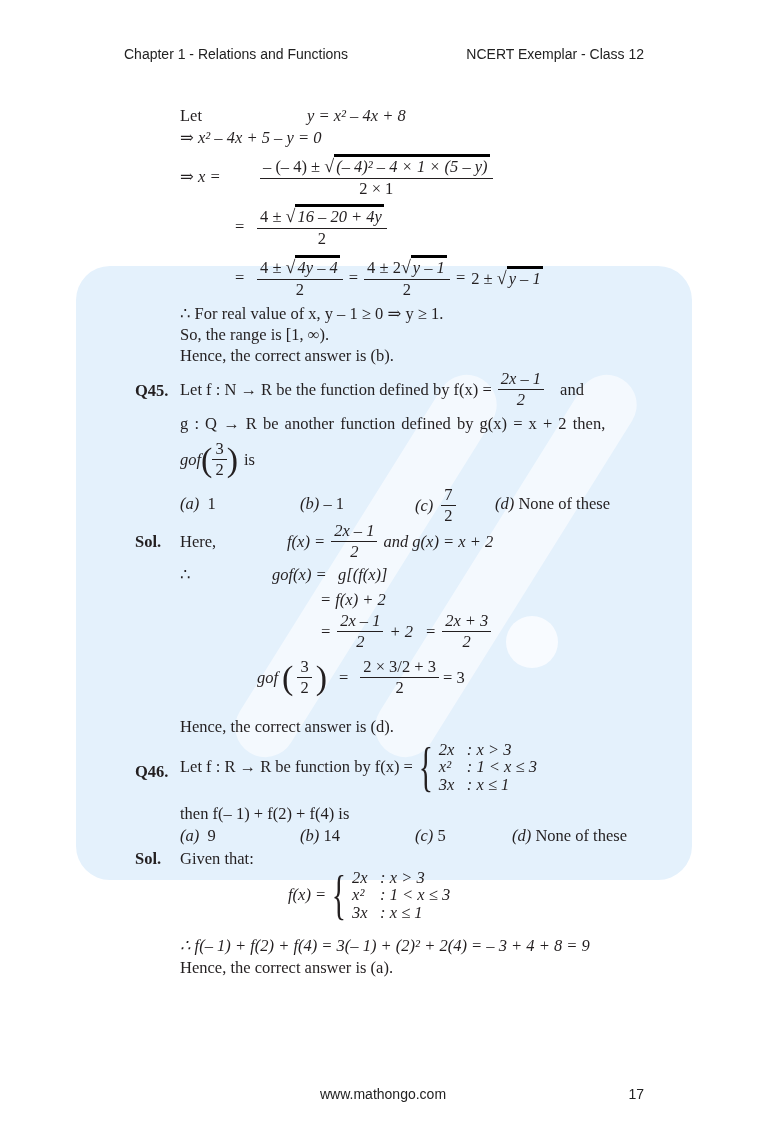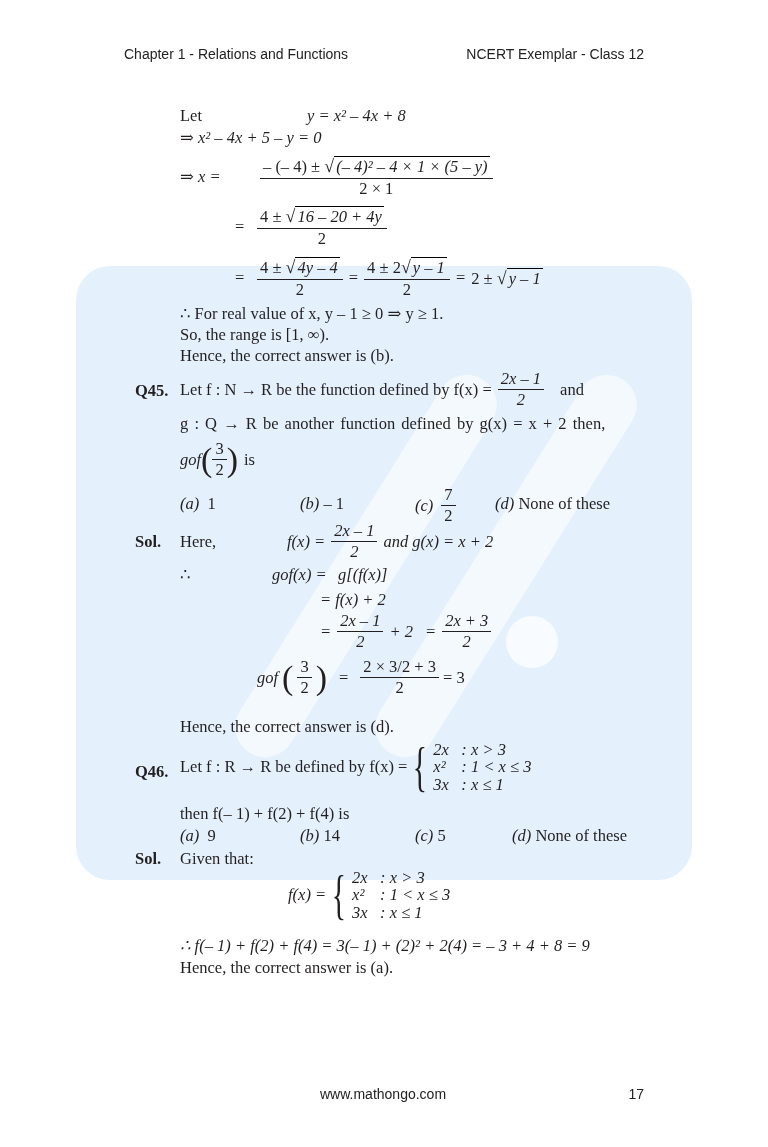--- a/index.html
+++ b/index.html
@@ -25,7 +25,7 @@
   .frac { display: inline-flex; flex-direction: column; align-items: center; vertical-align: middle; line-height: 1.1; }
   .frac .num { border-bottom: 1px solid #231f20; padding: 0 3px 1px; }
   .frac .den { padding-top: 1px; }
-  .sqrt { border-top: 1px solid #000000; padding: 0 2px; }
+  .sqrt { border-top: 3px solid #000000; padding: 0 2px; }
   .rad { font-size: 18px; }
   .bold { font-weight: bold; }
   .brace { font-size: 54px; line-height: 1; font-weight: 100; transform: scaleX(0.55); display: inline-block; }

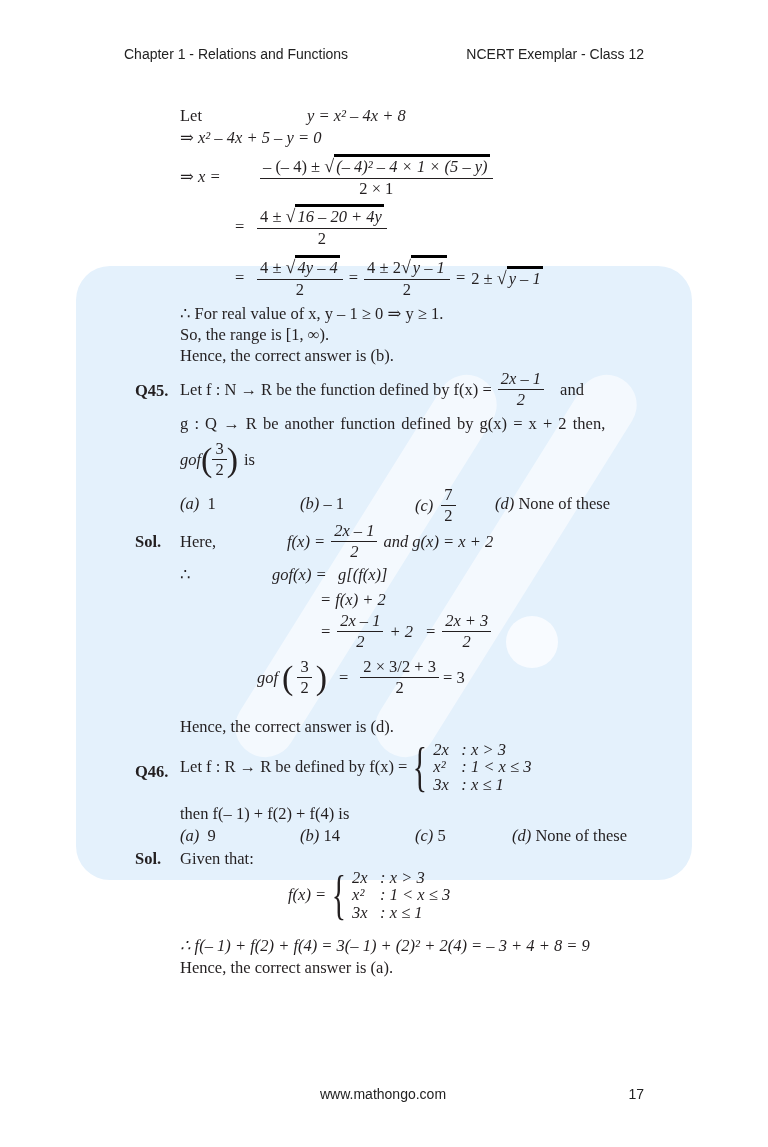--- a/index.html
+++ b/index.html
@@ -178,7 +178,7 @@
 
   <div class="abs bold" style="left:135px; top:762px; z-index:2;text-align:right;">Q46.</div>
   <div class="abs" style="left:180px; top:740px; display:flex; align-items:center; z-index:2;">
-    <span>Let f : R → R be defined by f(x) =</span>
+    <span>Let f : R → R be function by f(x) =</span>
     <span class="brace">{</span>
     <span class="cases it">
       <div><span style="display:inline-block;width:28px;">2x</span><span>: x &gt; 3</span></div>

